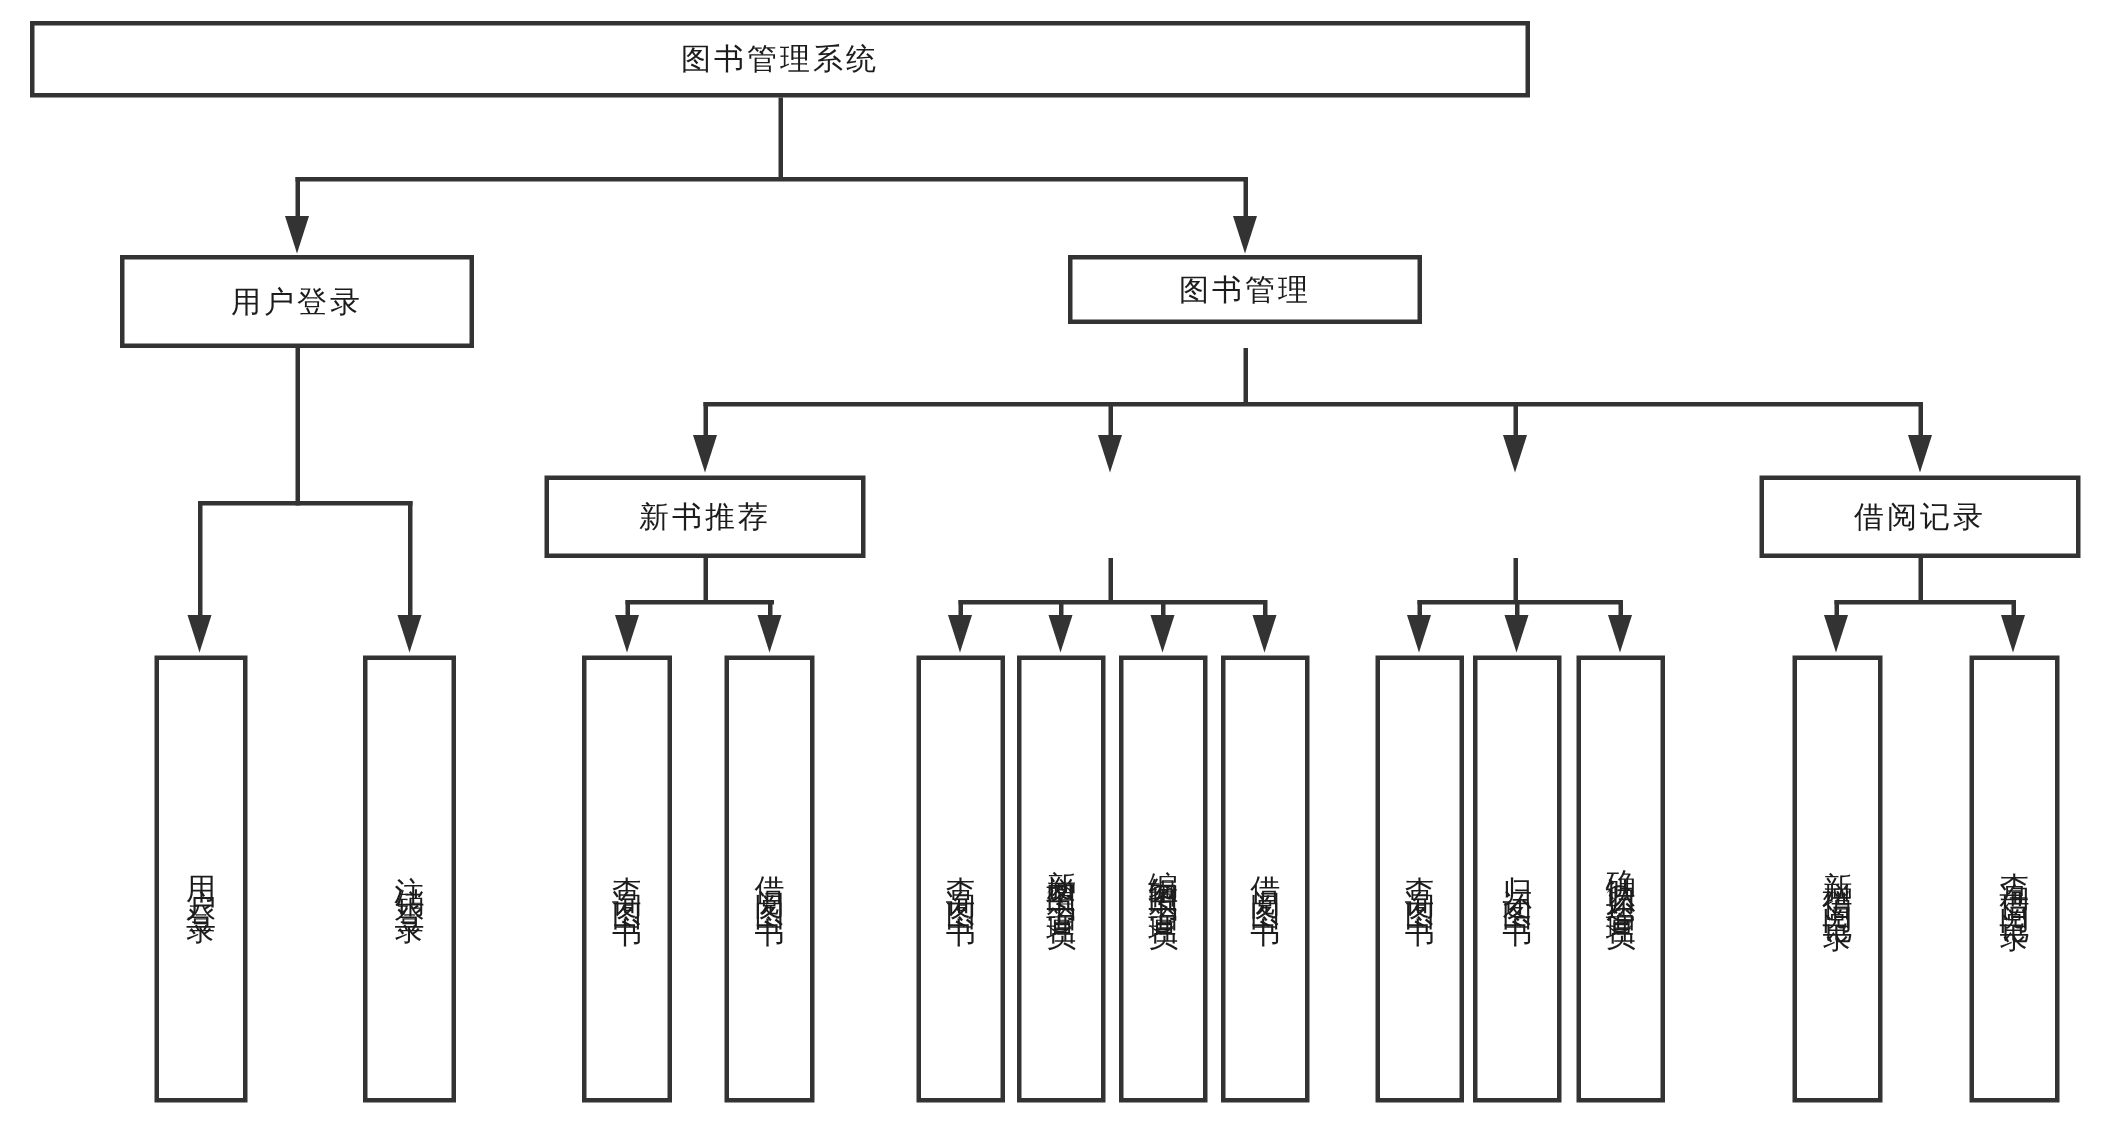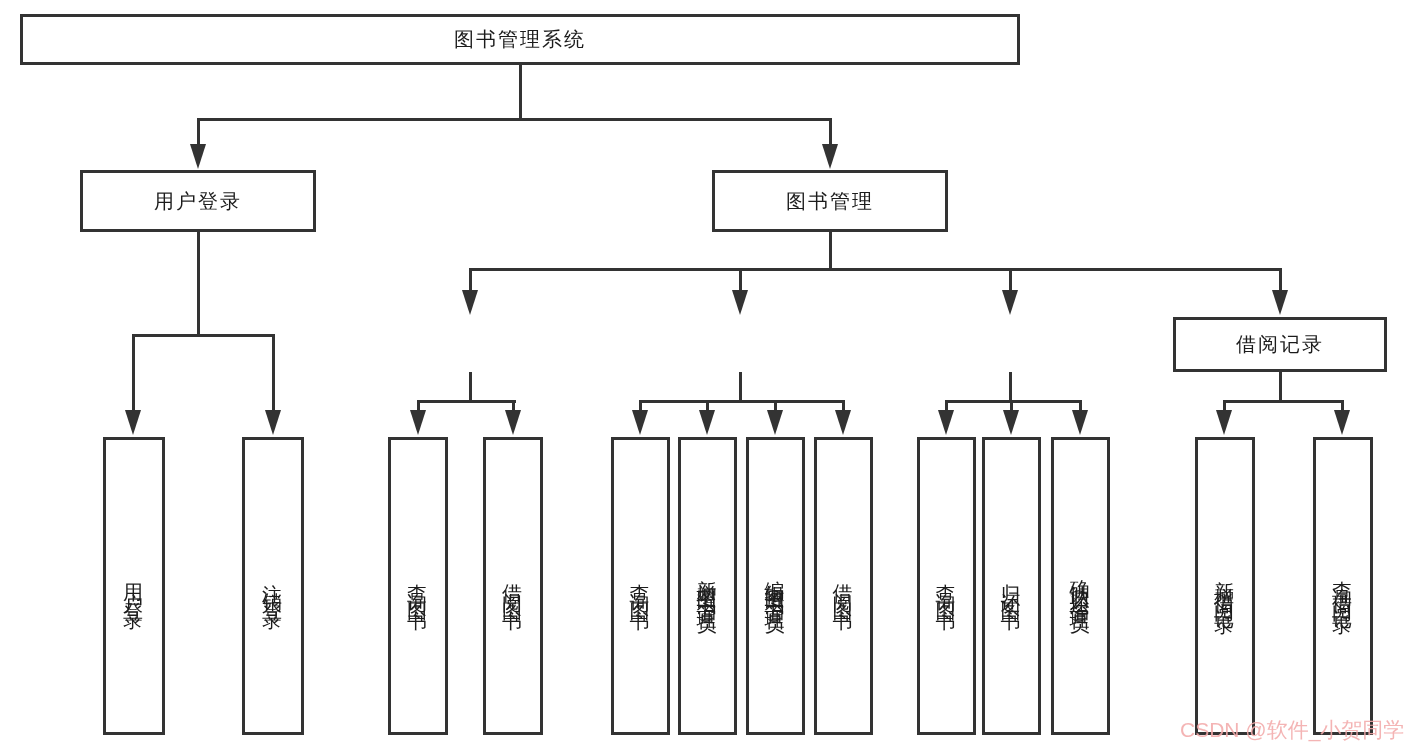--- a/index.html
+++ b/index.html
@@ -29,7 +29,7 @@
   <div class="box" style="left:20px;top:14px;width:1000px;height:51px;">图书管理系统</div>
 
   <div class="box" style="left:80px;top:170px;width:236px;height:62px;">用户登录</div>
-  <div class="box" style="left:712px;top:170px;width:236px;height:62px;">图书管理</div>
+  <div class="box" style="left:712px;top:170px;width:236px;height:46px;">图书管理</div>
 
   <div class="box" style="left:1173px;top:317px;width:214px;height:55px;">借阅记录</div>
 

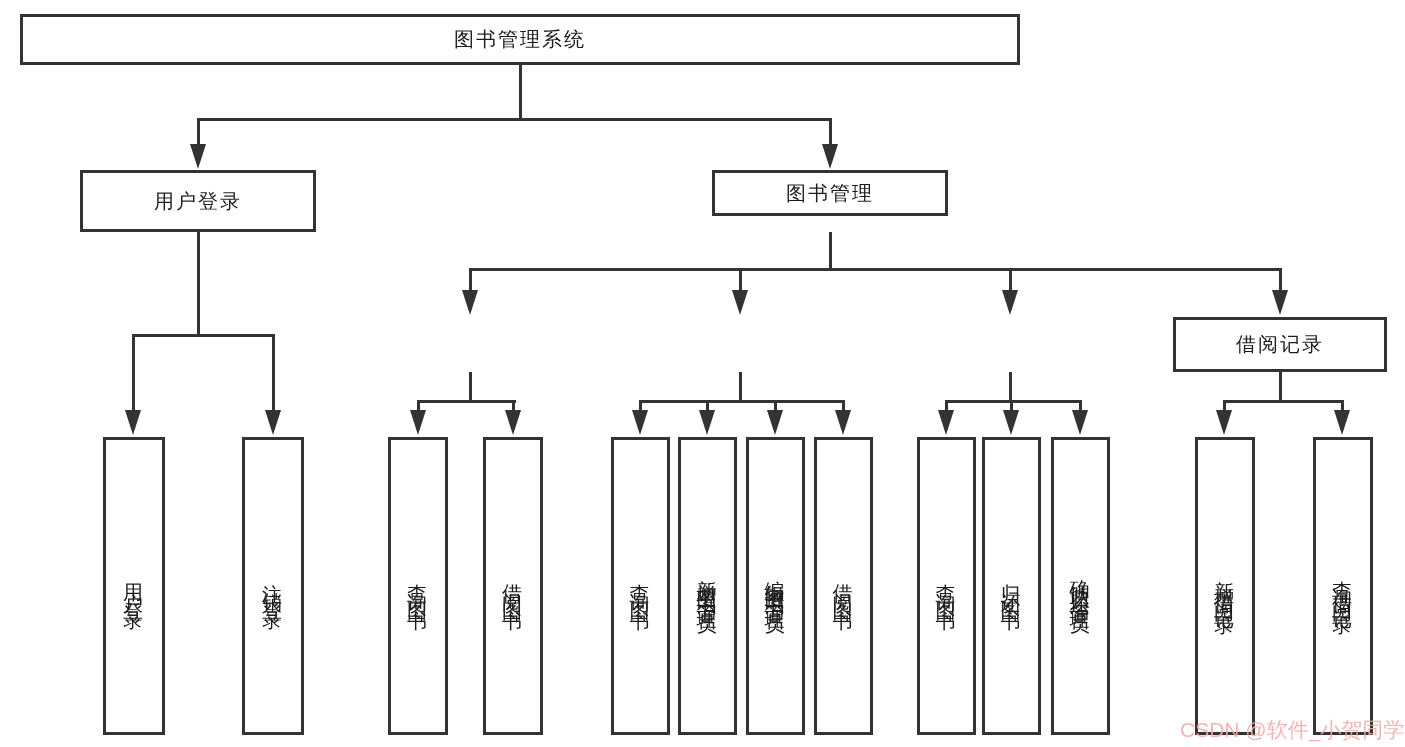--- a/index.html
+++ b/index.html
@@ -31,6 +31,7 @@
   <div class="box" style="left:80px;top:170px;width:236px;height:62px;">用户登录</div>
   <div class="box" style="left:712px;top:170px;width:236px;height:46px;">图书管理</div>
 
+  <div class="box" style="left:363px;top:317px;width:214px;height:55px;">新书推荐</div>
   <div class="box" style="left:1173px;top:317px;width:214px;height:55px;">借阅记录</div>
 
   <div class="leaf" style="left:103px;top:437px;width:62px;height:298px;">用户登录</div>

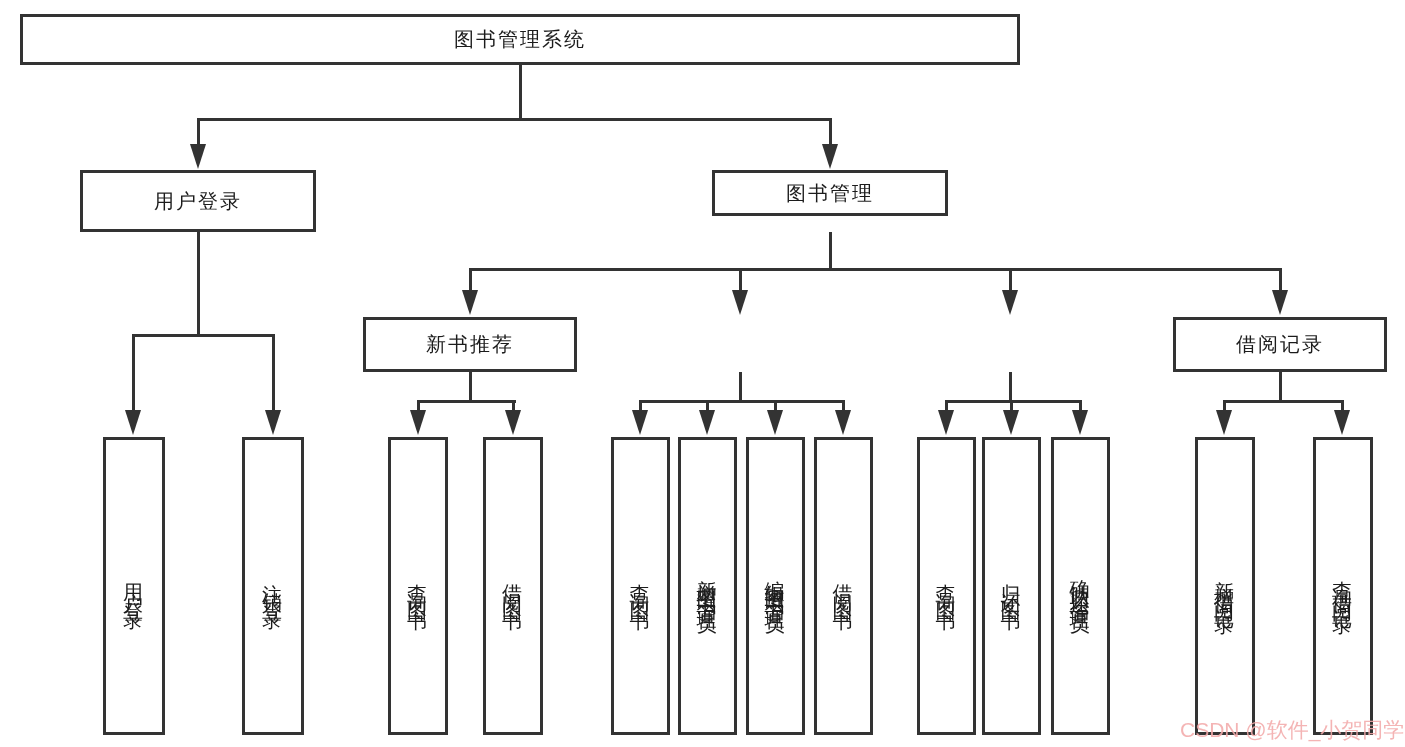--- a/index.html
+++ b/index.html
@@ -111,7 +111,6 @@
   <div class="v" style="left:1341px;top:400px;height:12px;"></div>
   <div class="arr" style="left:1334px;top:410px;"></div>
 
-  <div class="watermark">CSDN @软件_小贺同学</div>
 
 </div>
 

